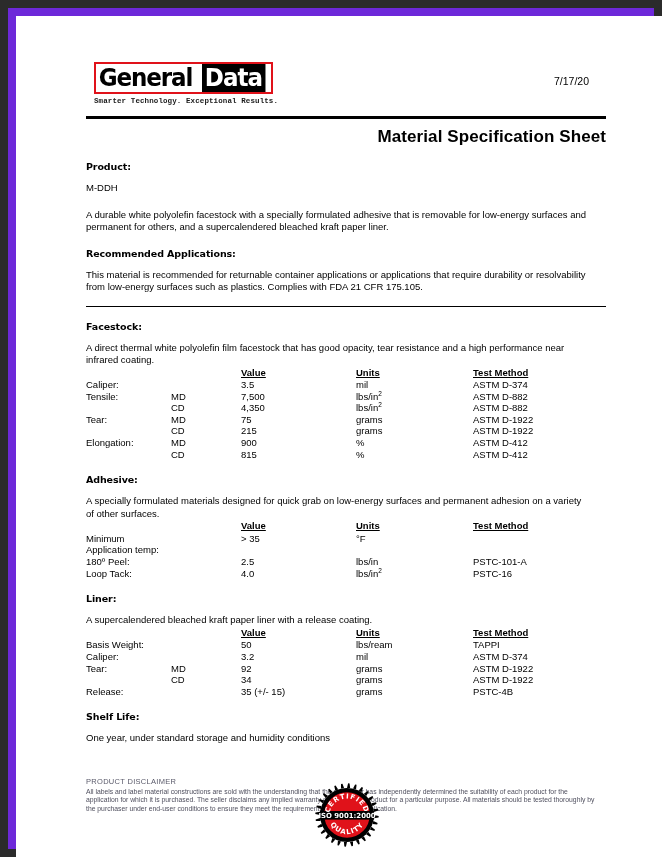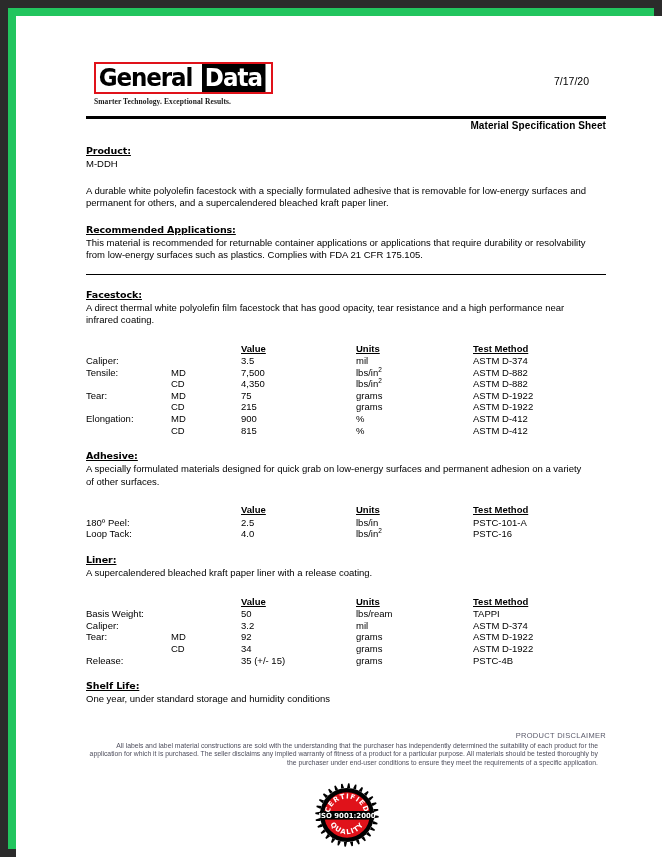--- a/index.html
+++ b/index.html
@@ -20,7 +20,7 @@
     height: 857px;
     box-sizing: border-box;
     border: 8px solid #2b2b2b;
-    background: #22c55e;
+    background: #6d28d9;
   }
   .sheet {
     position: absolute;

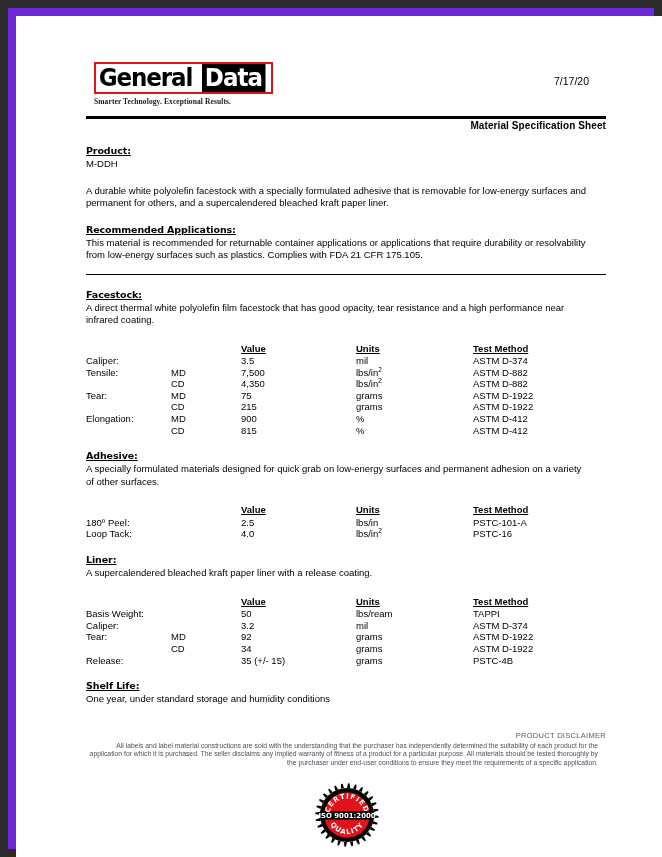--- a/index.html
+++ b/index.html
@@ -84,11 +84,12 @@
   }
   .logo-tagline {
     margin-top: 3px;
-    font-family: Liberation Serif, serif;
+    font-family: Liberation Mono, monospace;
     font-size: 7.5px;
     font-weight: bold;
     color: #1a1a1a;
     letter-spacing: 0.1px;
+    text-align: center;
   }
   .doc-date {
     position: absolute;

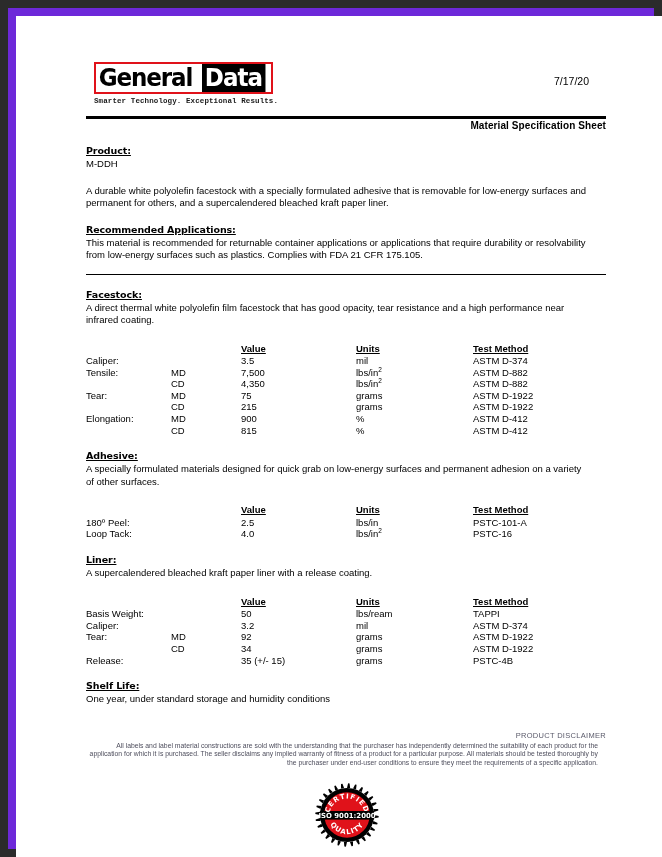--- a/index.html
+++ b/index.html
@@ -112,10 +112,10 @@
 
   .doc-title {
     text-align: right;
-    font-size: 10px;
-    font-weight: bold;
-    color: #000000;
-    margin-top: 1px;
+    font-size: 17px;
+    font-weight: bold;
+    color: #000000;
+    margin-top: 8px;
     letter-spacing: 0.1px;
   }
 

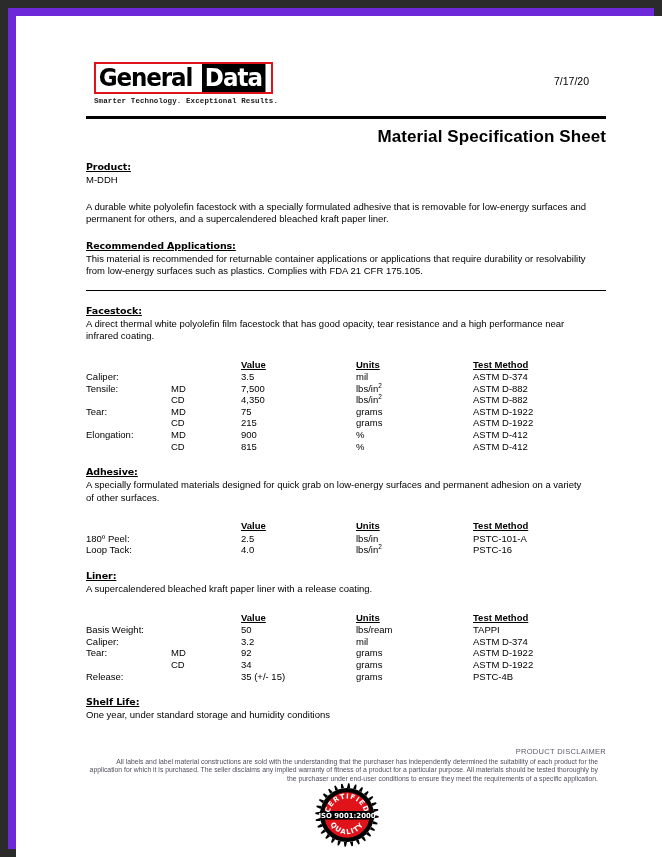--- a/index.html
+++ b/index.html
@@ -129,7 +129,6 @@
     font-weight: bold;
     color: #000000;
     letter-spacing: -0.1px;
-    text-decoration: underline;
   }
   .section-body {
     font-size: 9.5px;

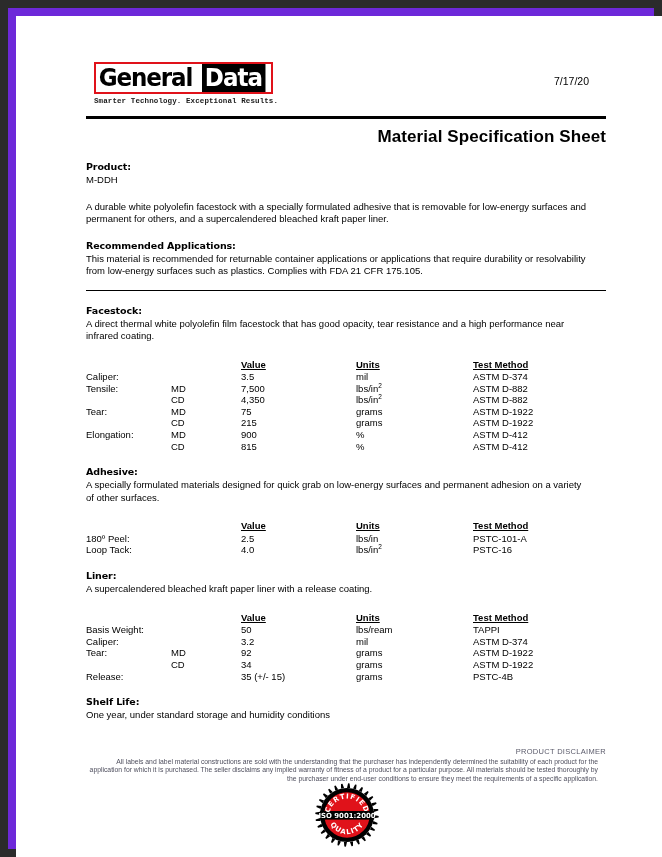--- a/index.html
+++ b/index.html
@@ -134,7 +134,7 @@
     font-size: 9.5px;
     color: #000000;
     line-height: 12.5px;
-    margin-top: 2px;
+    margin-top: 10px;
     max-width: 505px;
   }
 

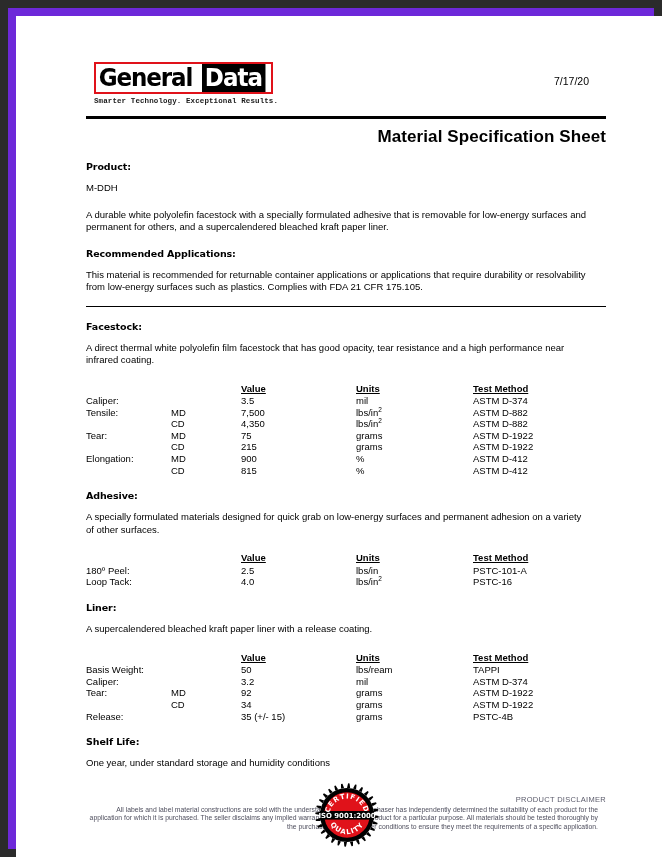--- a/index.html
+++ b/index.html
@@ -142,7 +142,7 @@
   table.spec-table {
     border-collapse: collapse;
     width: 520px;
-    margin-top: 16px;
+    margin-top: 0;
     font-size: 9.5px;
     color: #000000;
   }

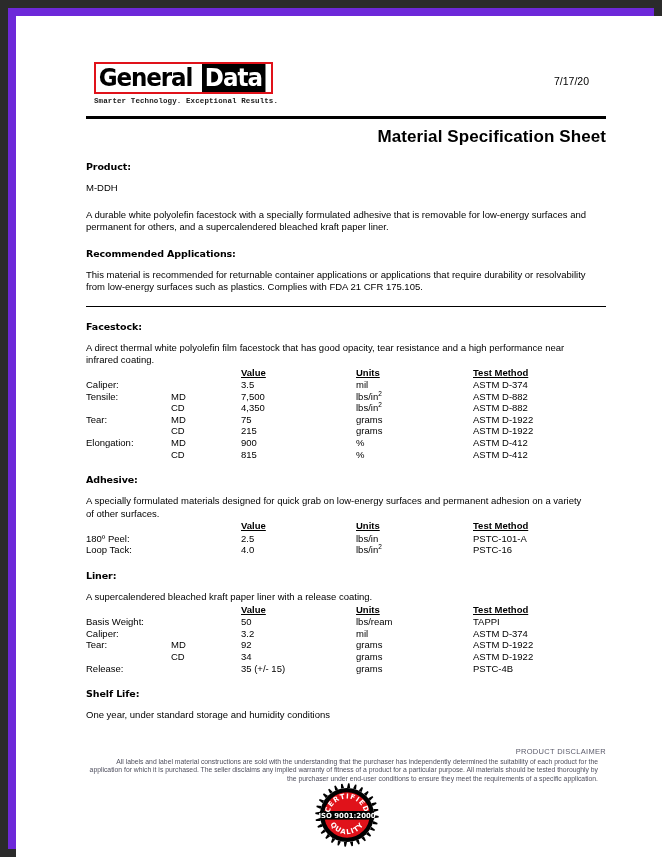--- a/index.html
+++ b/index.html
@@ -332,6 +332,13 @@
               </tr>
             </thead>
           <tbody>
+              <tr>
+                <td>Minimum Application temp:</td>
+                <td></td>
+                <td>&gt; 35</td>
+                <td>°F</td>
+                <td></td>
+              </tr>
               <tr>
                 <td>180º Peel:</td>
                 <td></td>

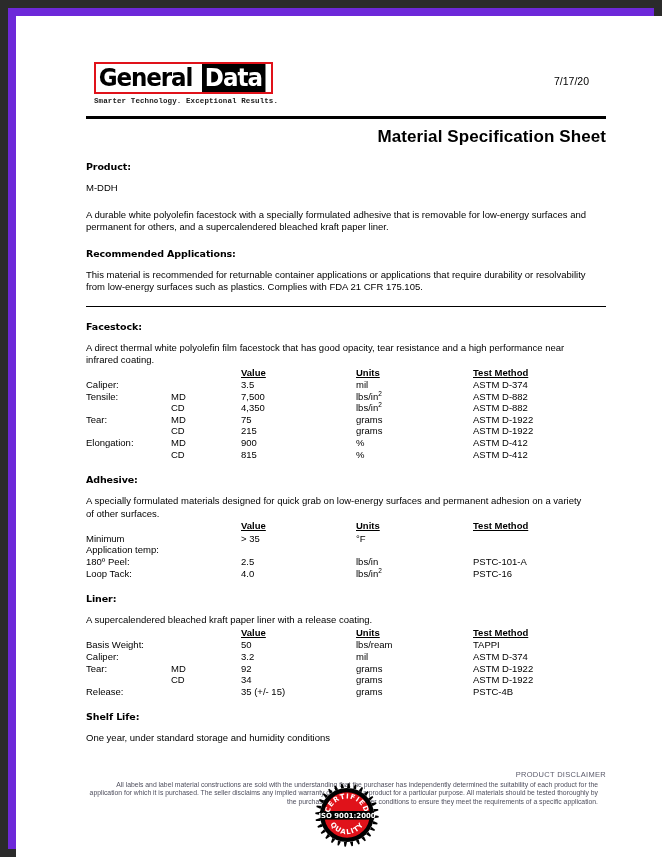--- a/index.html
+++ b/index.html
@@ -172,8 +172,7 @@
 
   
   .disclaimer {
-    margin-top: 25px;
-    text-align: right;
+    margin-top: 32px;
   }
   .disclaimer-title {
     font-size: 7.5px;

